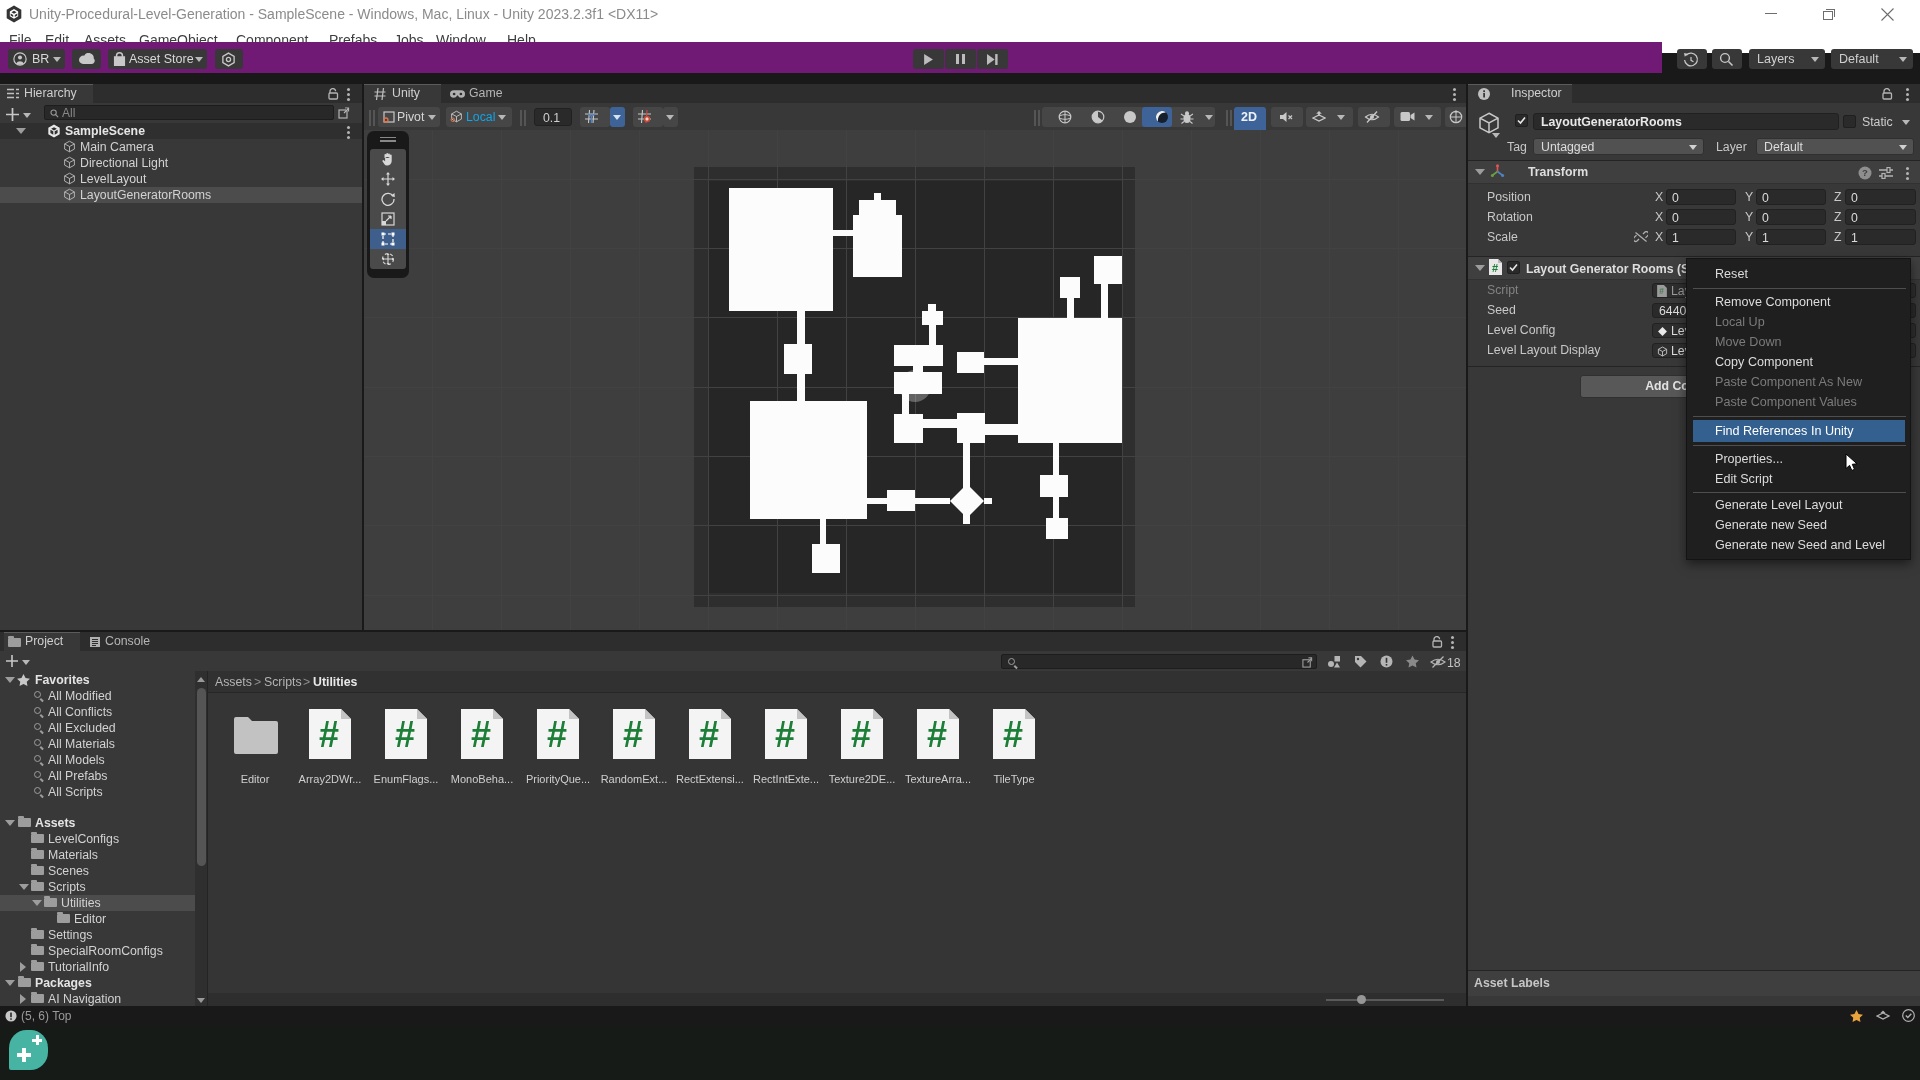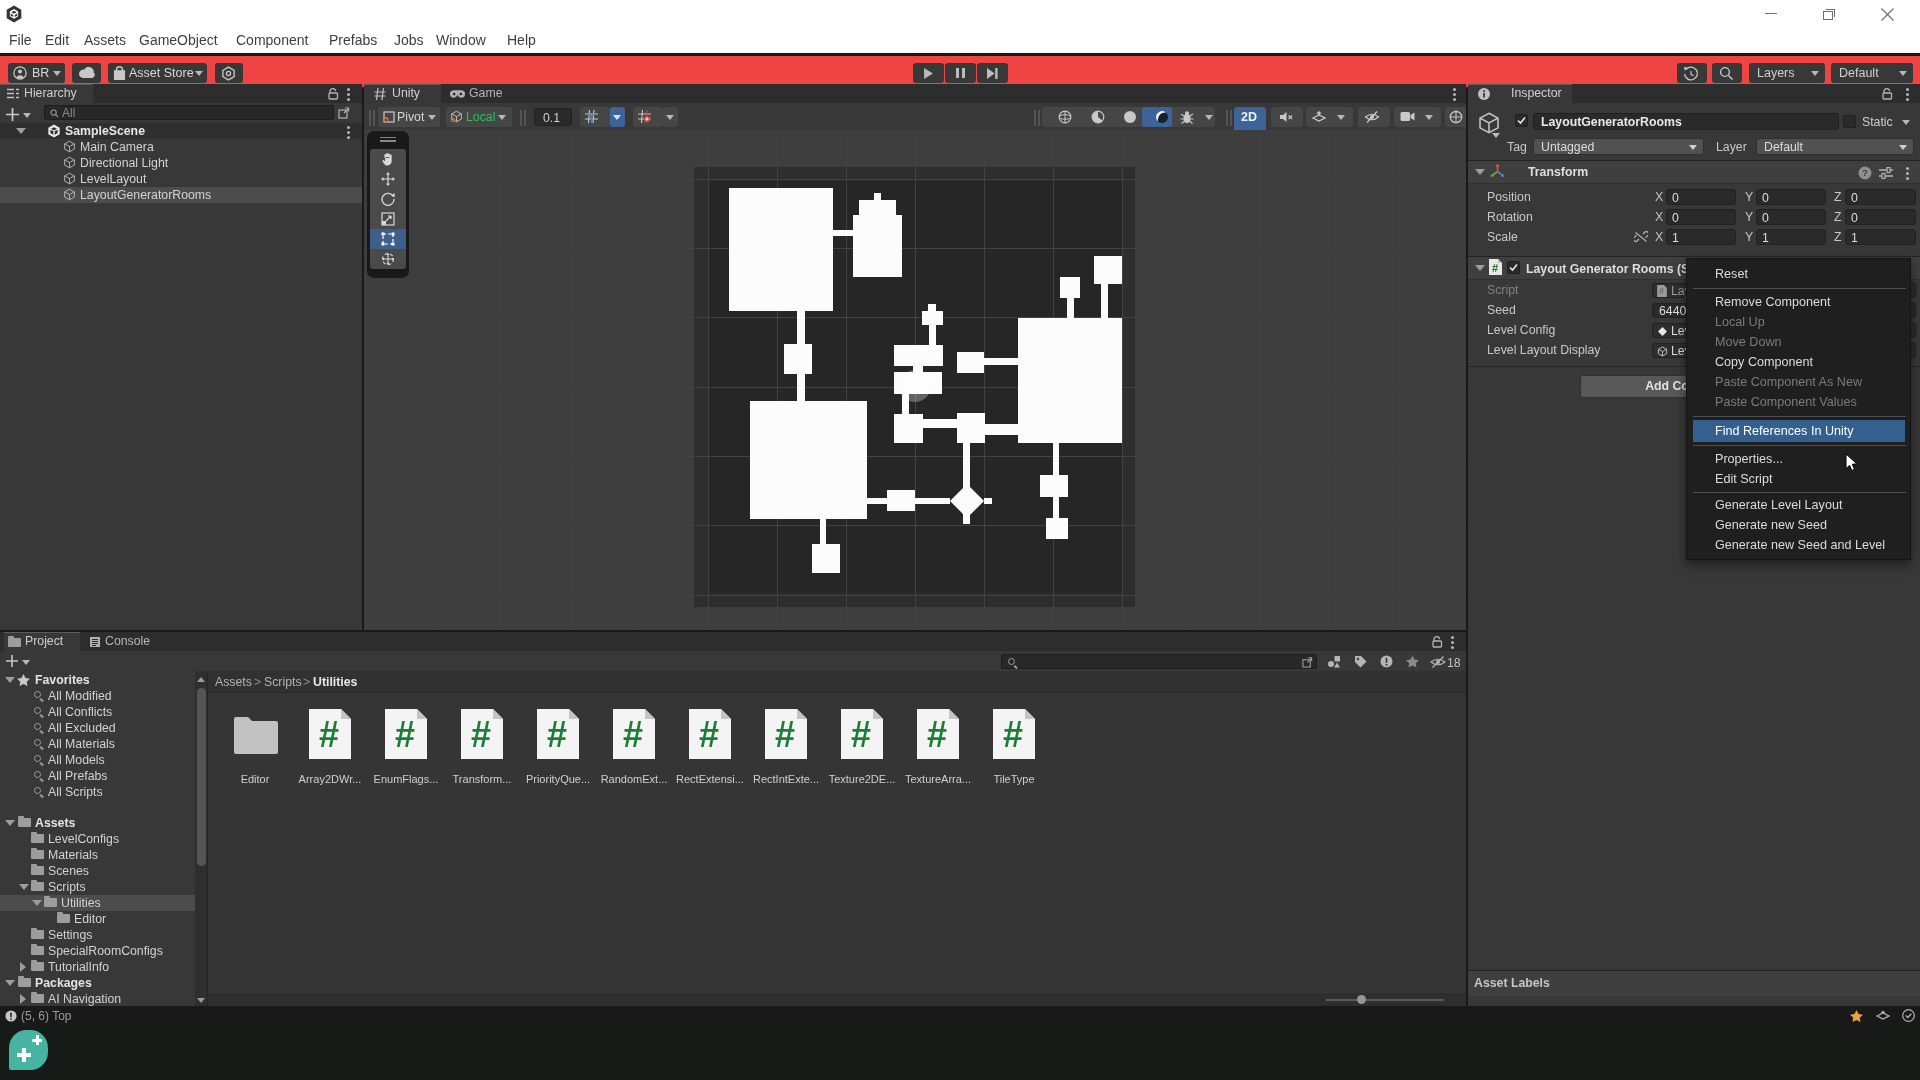--- a/index.html
+++ b/index.html
@@ -60,6 +60,7 @@
       <path fill="#343434" d="M16 1 L29 8.5 V23.5 L16 31 L3 23.5 V8.5 Z"></path>
       <path fill="#fff" d="M16 7.2 L23.4 11.4 V20.1 L16 24.5 L8.6 20.1 V11.4 Z M16 10.3 L11.4 13 L16 15.7 L20.6 13 Z M10 14.9 V18.6 L14.6 21.3 V17.6 Z M22 14.9 L17.4 17.6 V21.3 L22 18.6 Z"></path>
     </svg>
+  <div class="title">Unity-Procedural-Level-Generation - SampleScene - Windows, Mac, Linux - Unity 2023.2.3f1 &lt;DX11&gt;</div>
   <div class="abs" style="left:1765px;top:13px;width:12px;height:1.2px;background:#6d6d6d"></div>
   <div class="abs" style="left:1822.5px;top:11px;width:10px;height:9px;border:1px solid #6d6d6d;background:#fff"></div>
   <div class="abs" style="left:1825.5px;top:8.5px;width:9px;height:8px;border-top:1px solid #6d6d6d;border-right:1px solid #6d6d6d"></div>

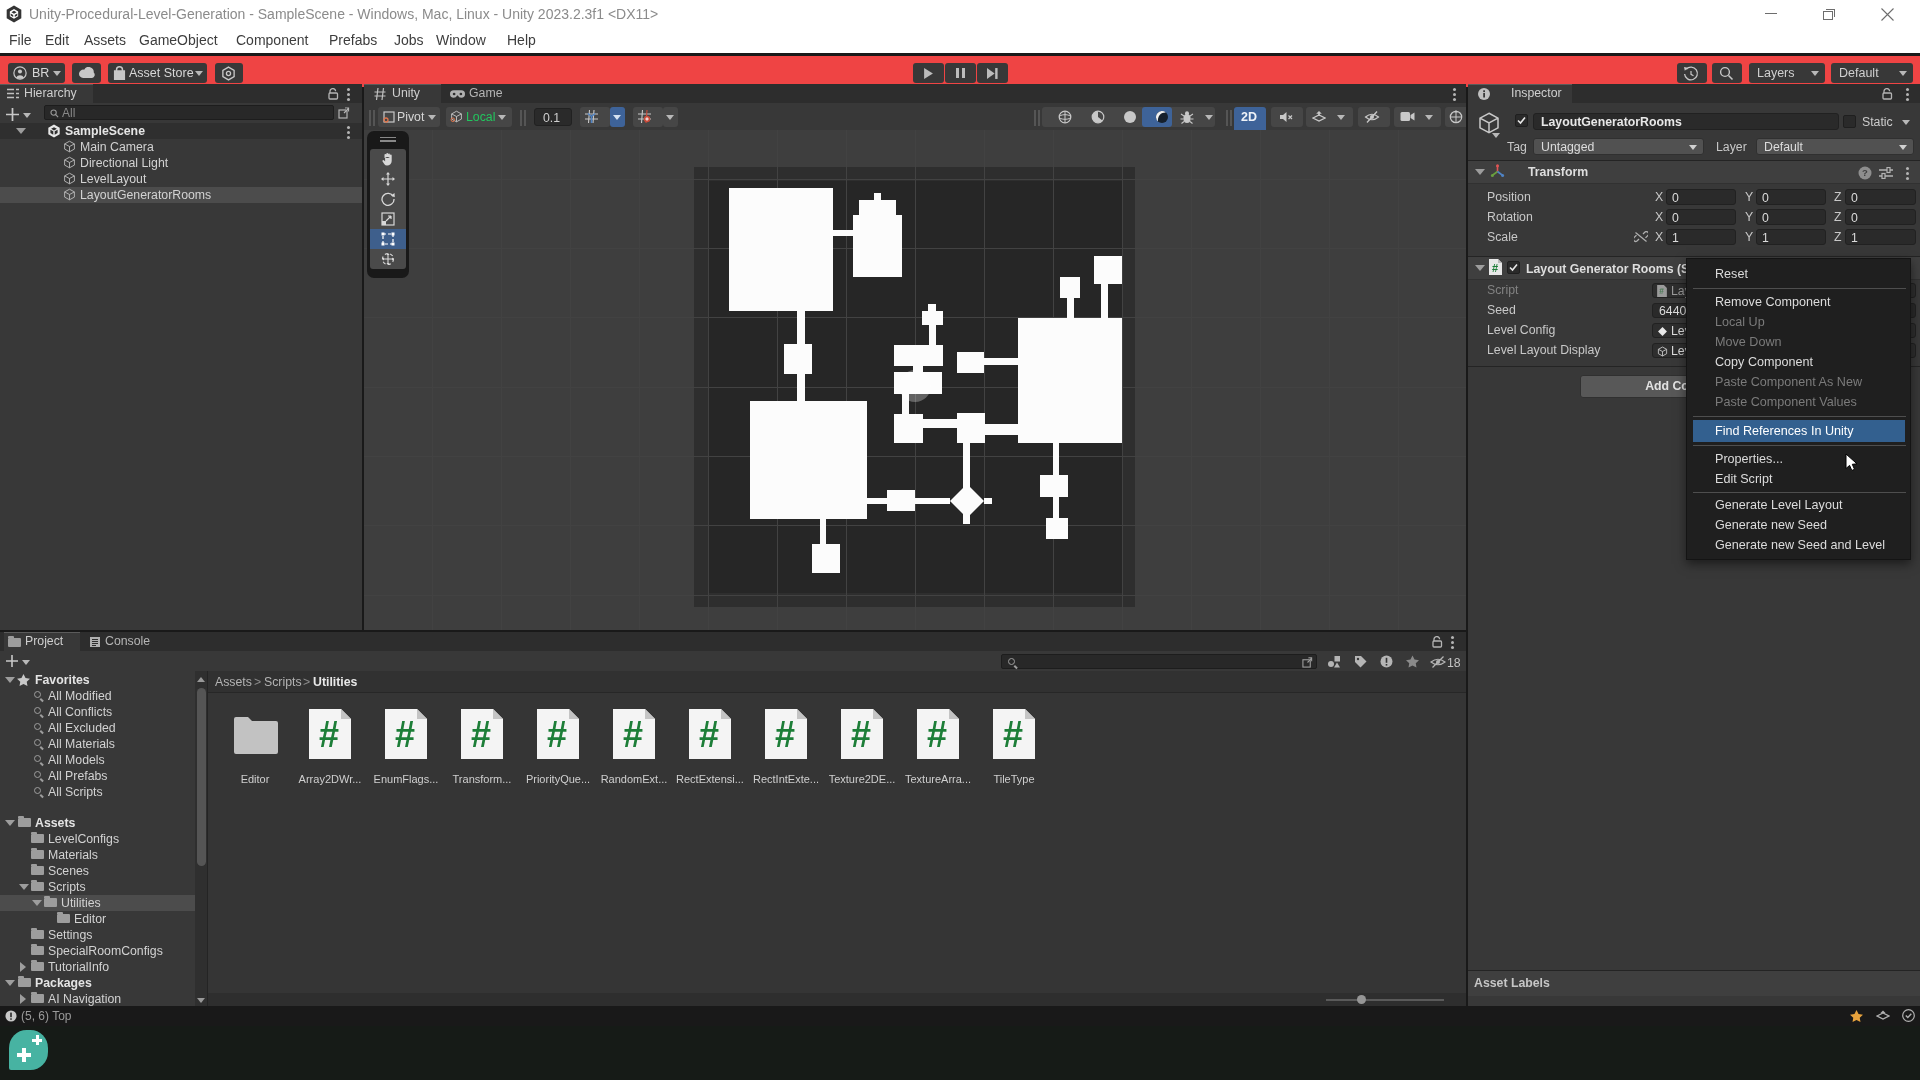--- a/index.html
+++ b/index.html
@@ -11,7 +11,7 @@
 #menubar{left:0;top:30px;width:1920px;height:23px;background:#ffffff}
 #menubar span{position:absolute;top:2px;font-size:14px;color:#3d3d3d}
 
-#toolbar{left:0;top:56px;width:1920px;height:31px;background:#ef4444}
+#toolbar{left:0;top:42px;width:1662px;height:31px;background:#701a75}
 .tbtn{position:absolute;top:7px;height:20px;background:#383838;border-radius:3px}
 
 .tabbar{position:absolute;background:#2d2d2d}

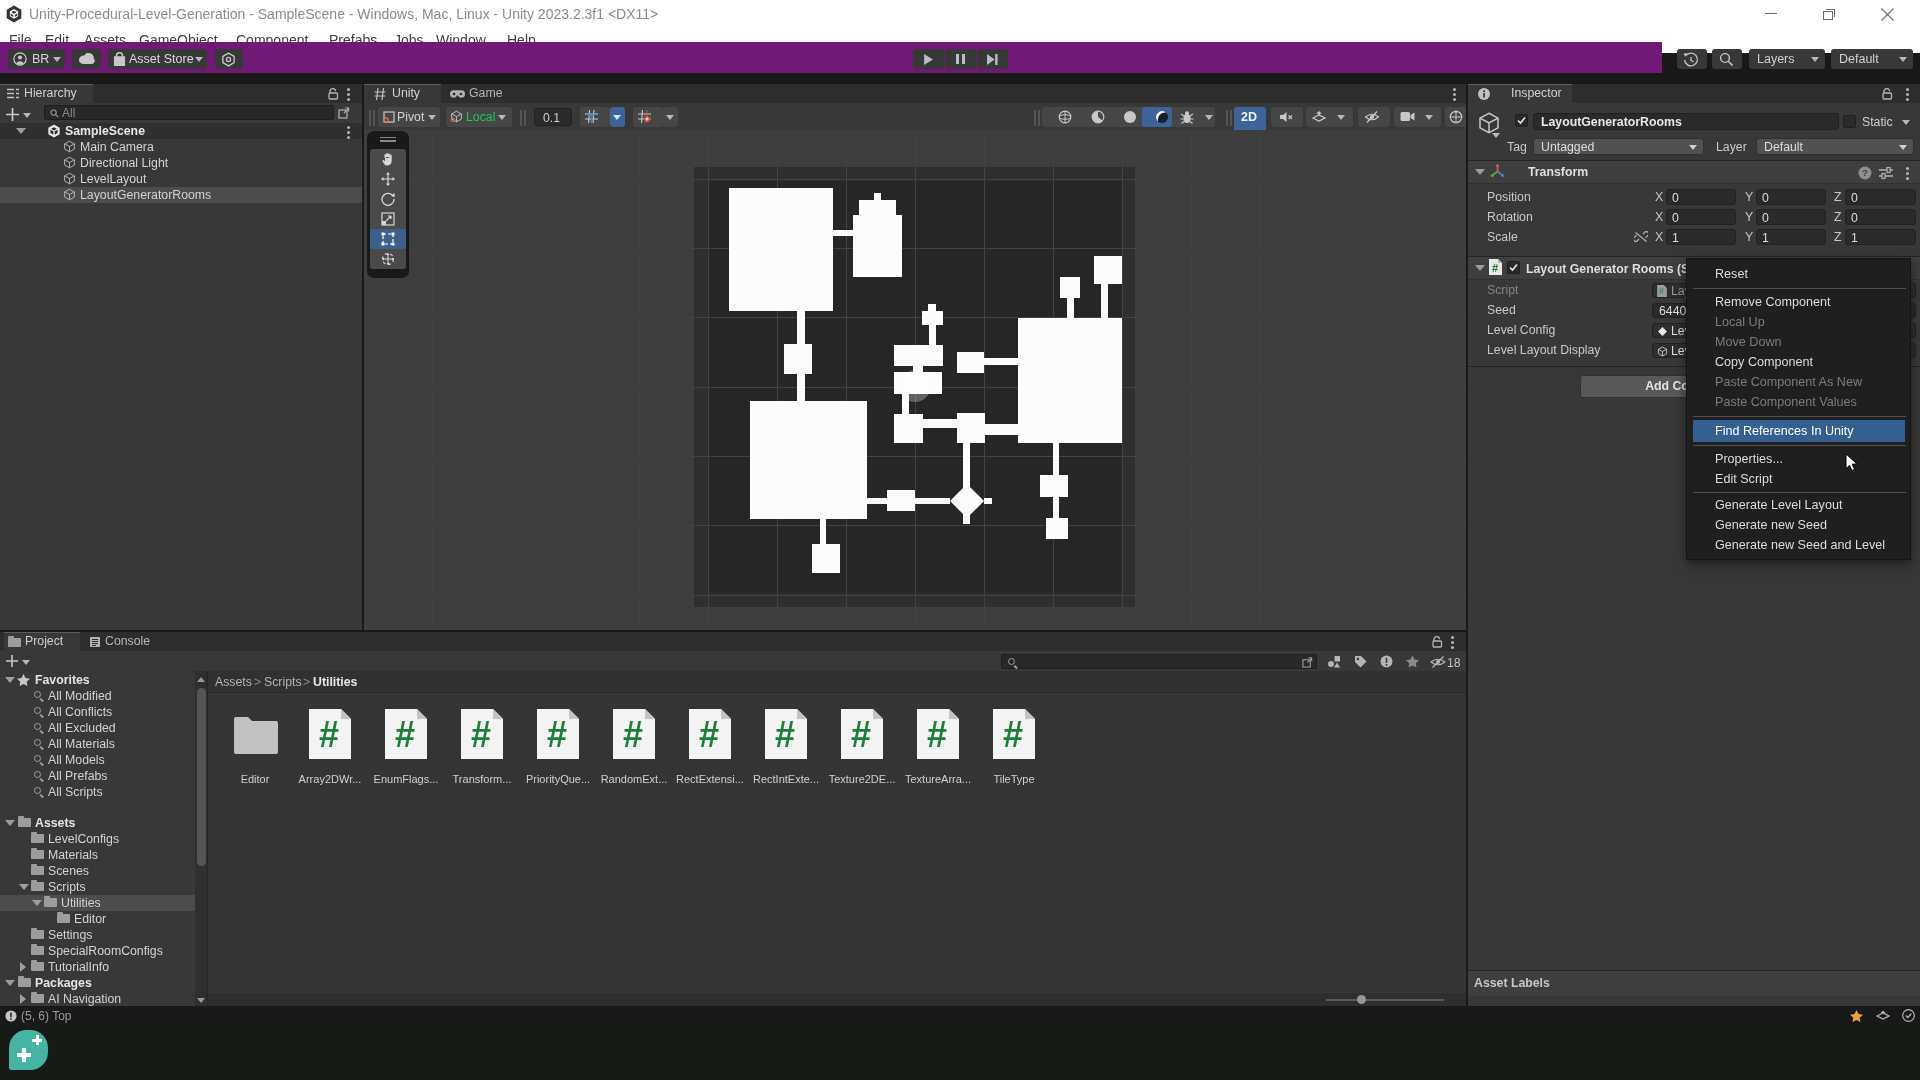--- a/index.html
+++ b/index.html
@@ -237,7 +237,7 @@
       <path fill="none" stroke="#c8c8c8" stroke-width="1.1" d="M8 1.5 L14 4.8 V11.2 L8 14.5 L2 11.2 V4.8 Z M2 4.8 L8 8 L14 4.8 M8 8 V14.5"></path>
       <circle cx="3.5" cy="12" r="2.2" fill="none" stroke="#e0744a" stroke-width="1.2"></circle>
     </svg>
-  <span class="abs" style="left:102px;top:26px;font-size:12.3px;color:#22c55e">Local</span>
+  <span class="abs" style="left:102px;top:26px;font-size:12.3px;color:#0ea5e9">Local</span>
   <div class="caret" style="left:134px;top:31px"></div>
   <div class="abs" style="left:156px;top:26px;width:1.5px;height:16px;background:#555"></div>
     <div class="abs" style="left:160px;top:26px;width:1.5px;height:16px;background:#555"></div>

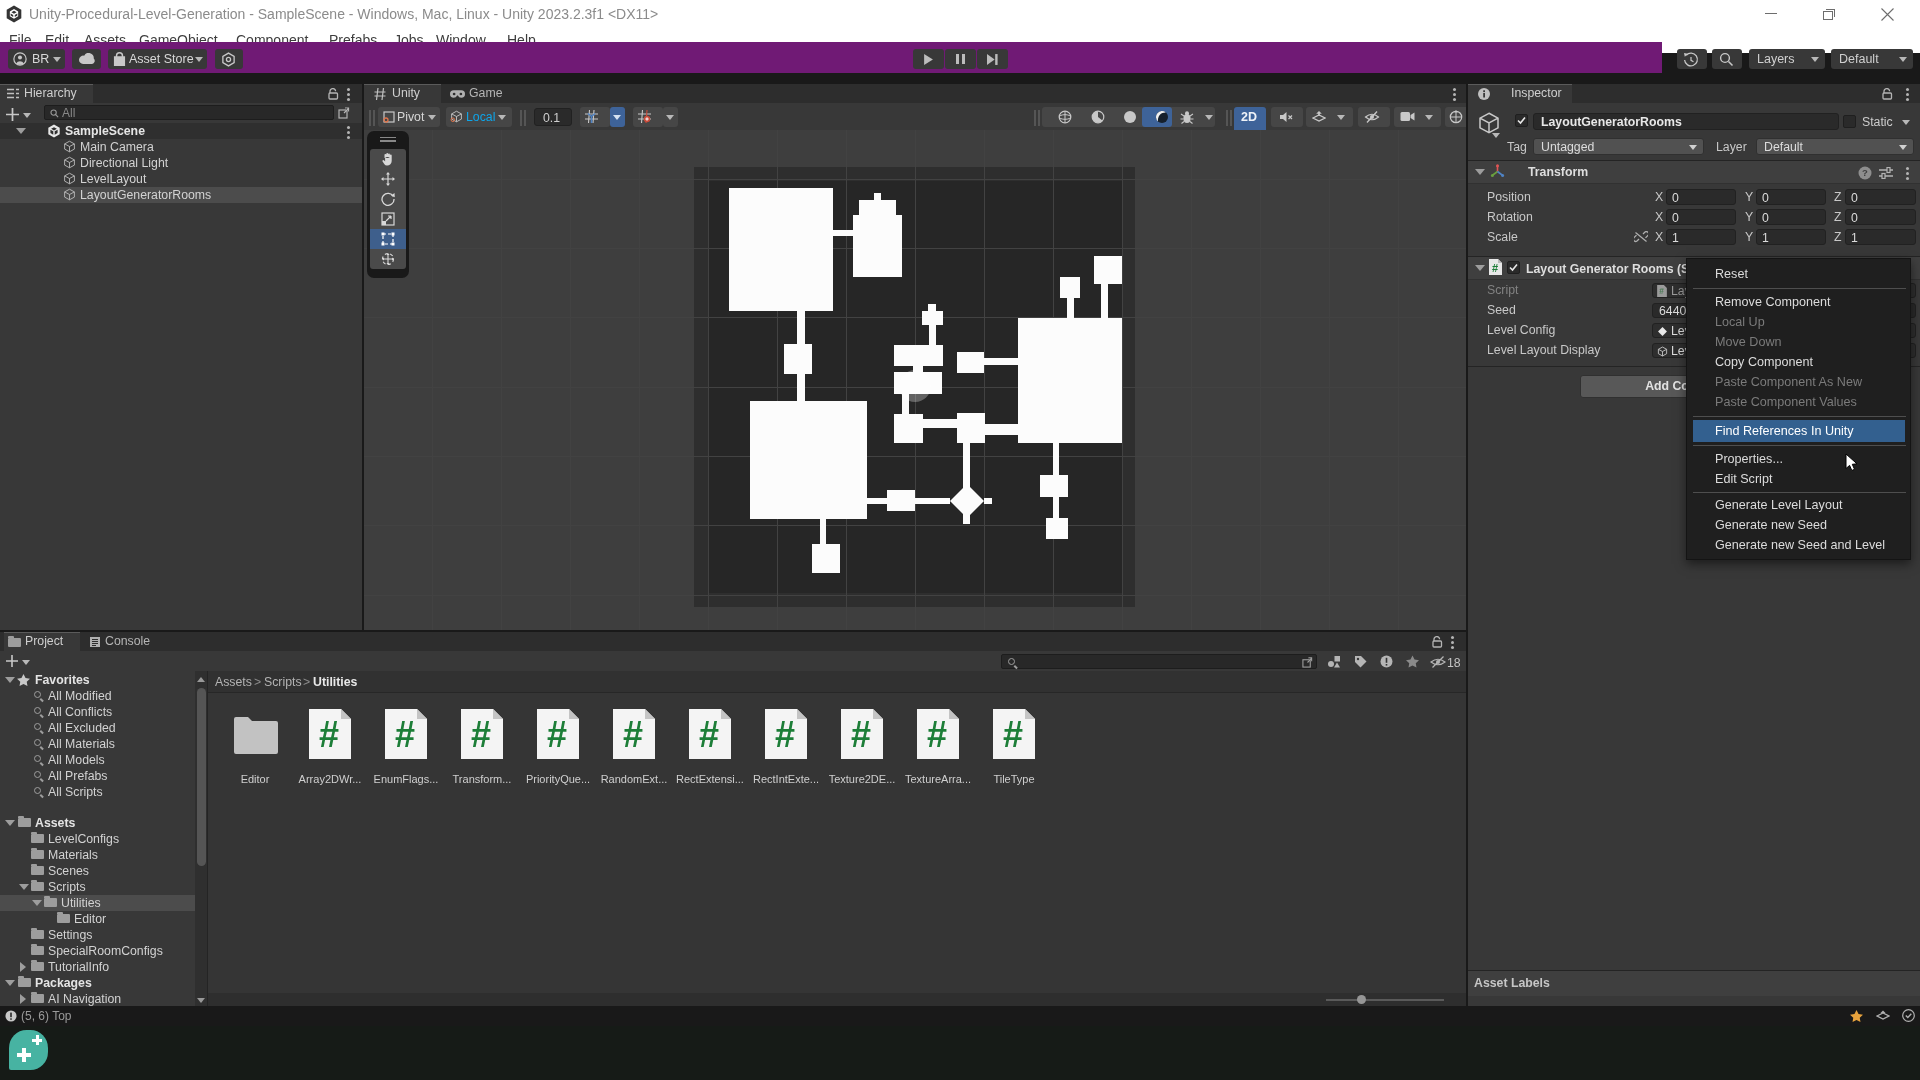--- a/index.html
+++ b/index.html
@@ -601,7 +601,7 @@
   <div class="fitem" style="left:215px">Editor</div>
   <div class="fitem" style="left:290px">Array2DWr...</div>
   <div class="fitem" style="left:366px">EnumFlags...</div>
-  <div class="fitem" style="left:442px">Transform...</div>
+  <div class="fitem" style="left:442px">MonoBeha...</div>
   <div class="fitem" style="left:518px">PriorityQue...</div>
   <div class="fitem" style="left:594px">RandomExt...</div>
   <div class="fitem" style="left:670px">RectExtensi...</div>

